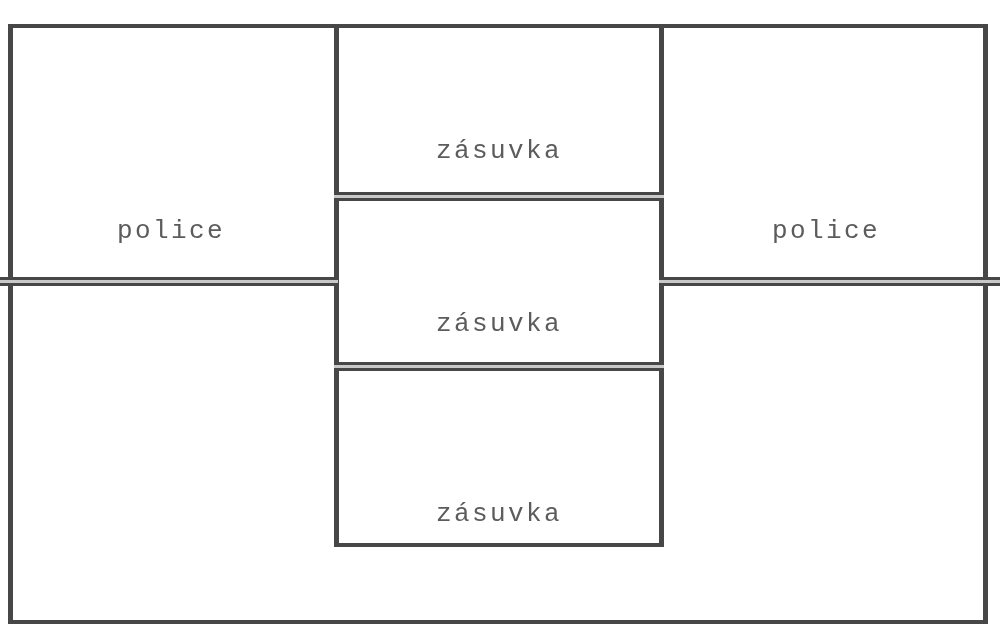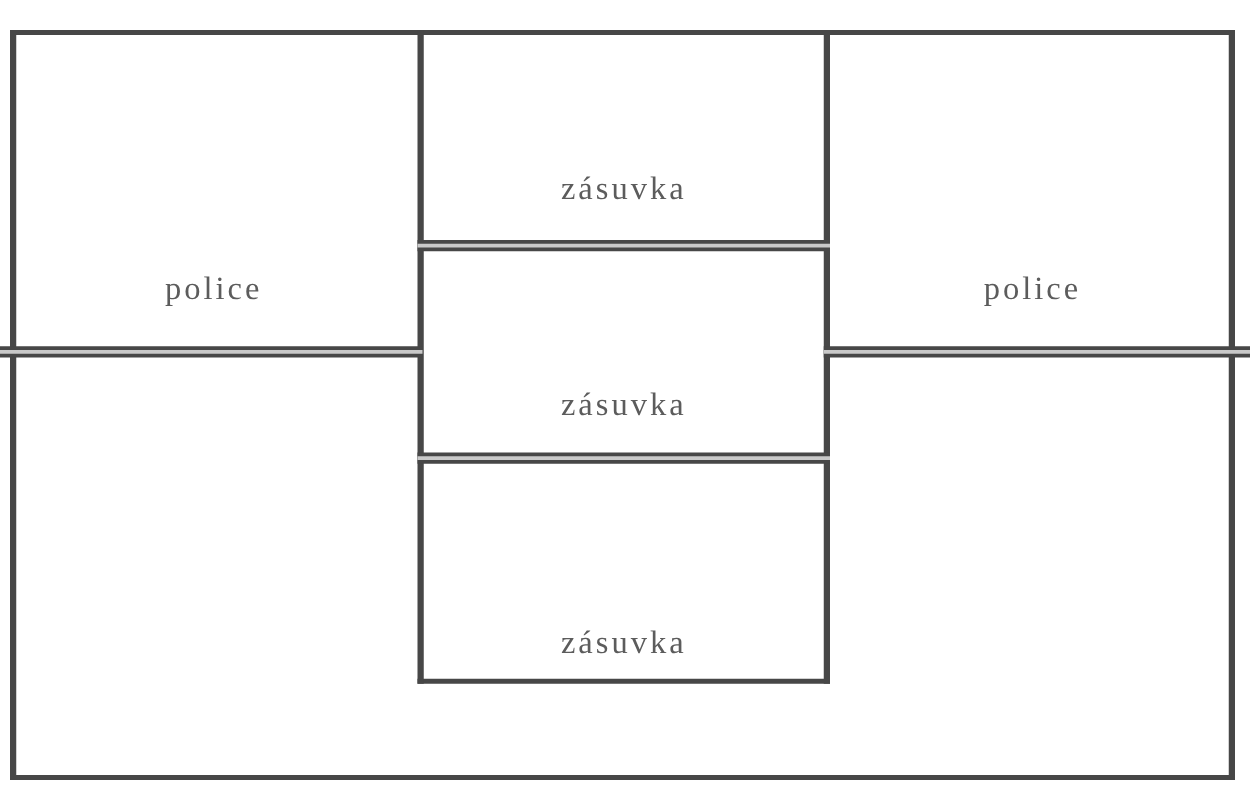--- a/index.html
+++ b/index.html
@@ -80,7 +80,7 @@
     white-space: nowrap;
     text-align: center;
     line-height: 1;
-    font-family: Liberation Serif, serif;
+    font-family: Liberation Mono, monospace;
   }
   .label-police-left  { left: 8px;   top: 218px; width: 326px; }
   .label-police-right { left: 664px; top: 218px; width: 324px; }

